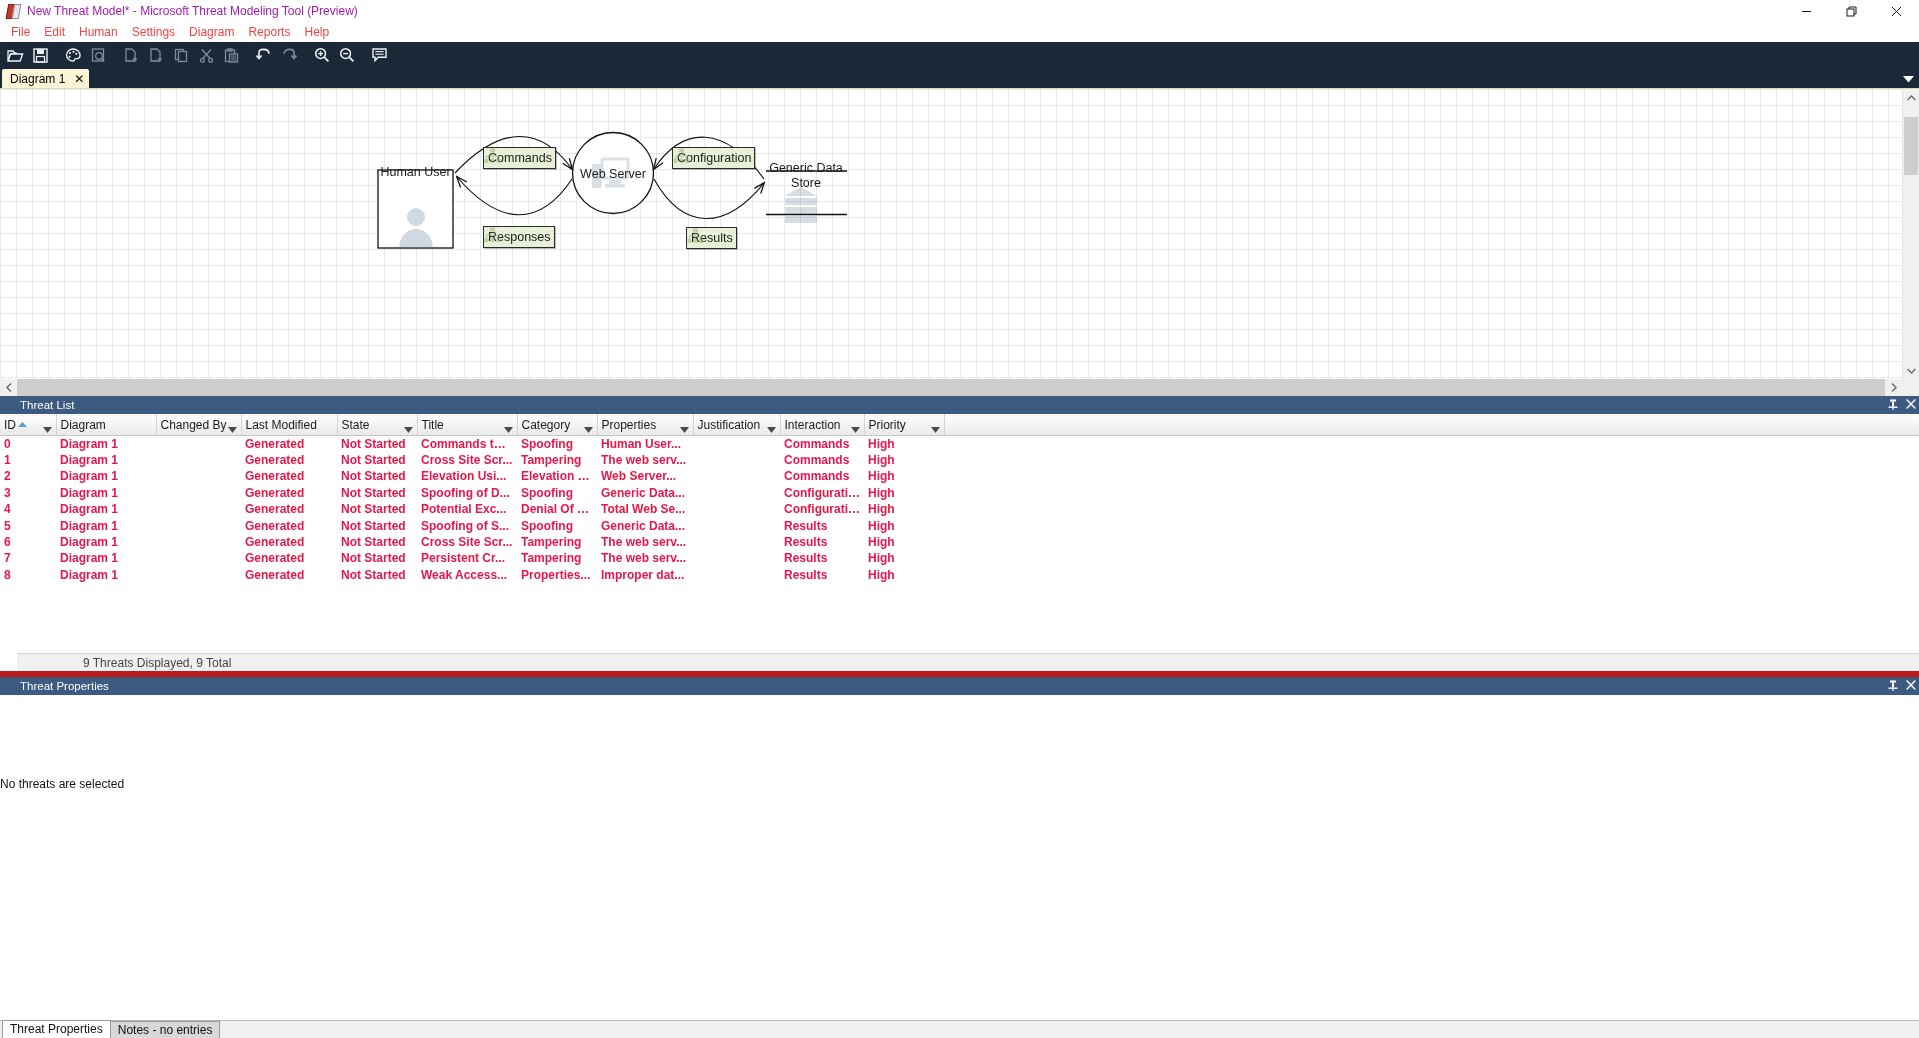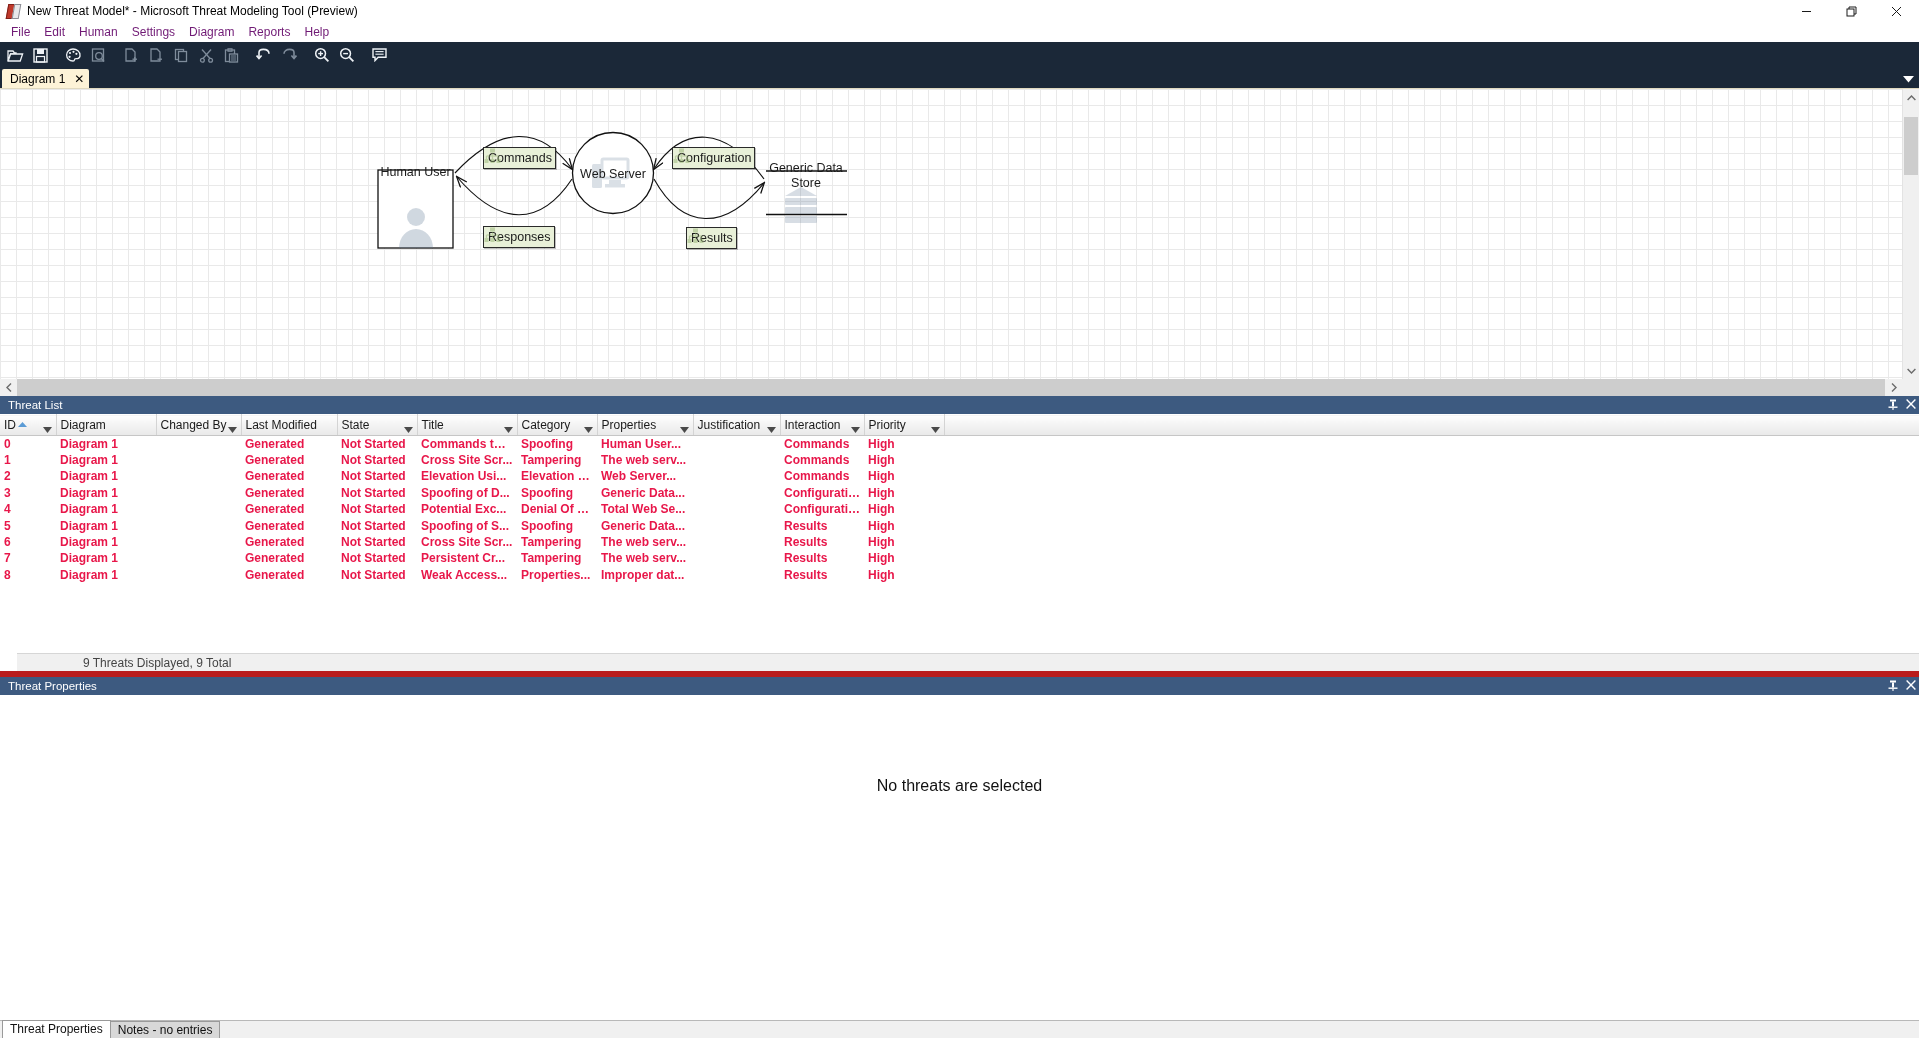--- a/index.html
+++ b/index.html
@@ -39,7 +39,7 @@
     border: 1px solid #8d8d95;
   }
   .title-text {
-    font-size: 12px; color: #000000;
+    font-size: 12px; color: #a21caf;
     line-height: 23px;
     white-space: nowrap;
   }

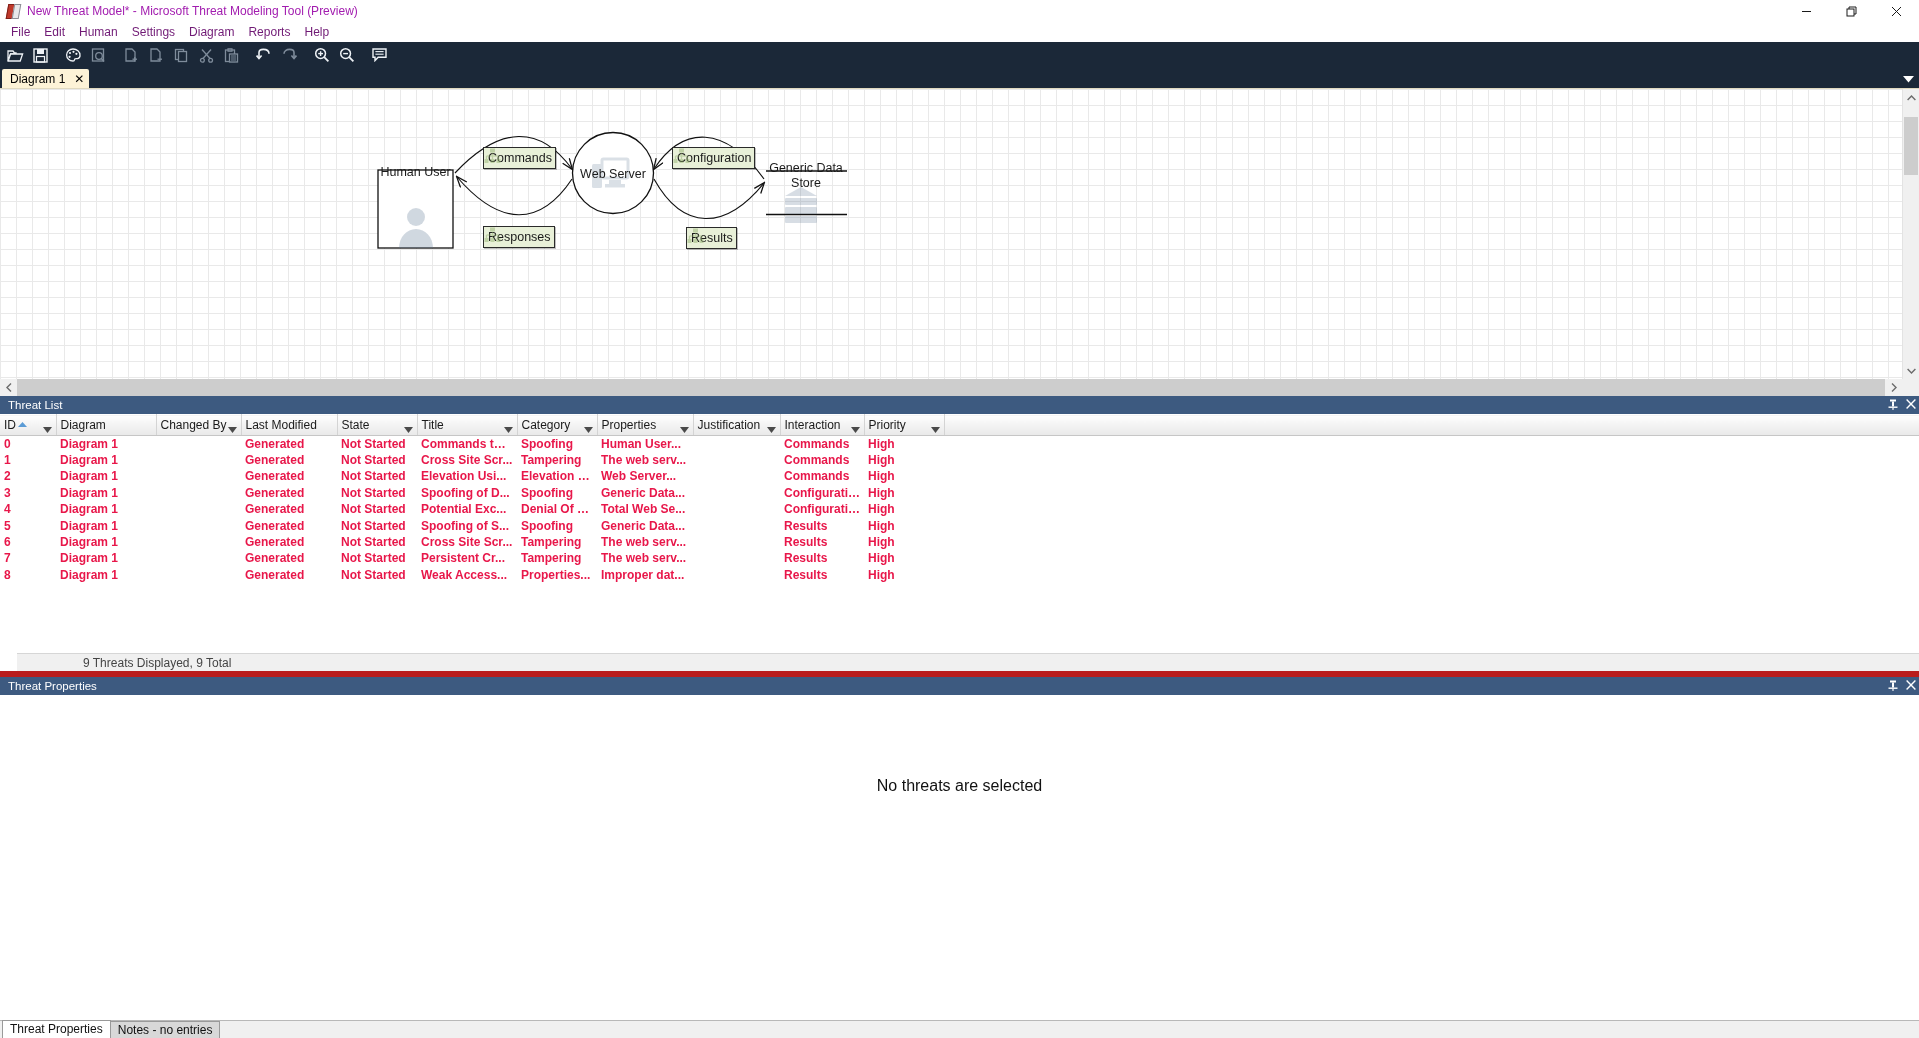--- a/index.html
+++ b/index.html
@@ -62,7 +62,7 @@
     padding-left: 4px;
   }
   .menuitem {
-    font-size: 12px; color: #701a75;
+    font-size: 12px; color: #ef4444;
     padding: 1px 7px;
     line-height: 17px;
     white-space: nowrap;

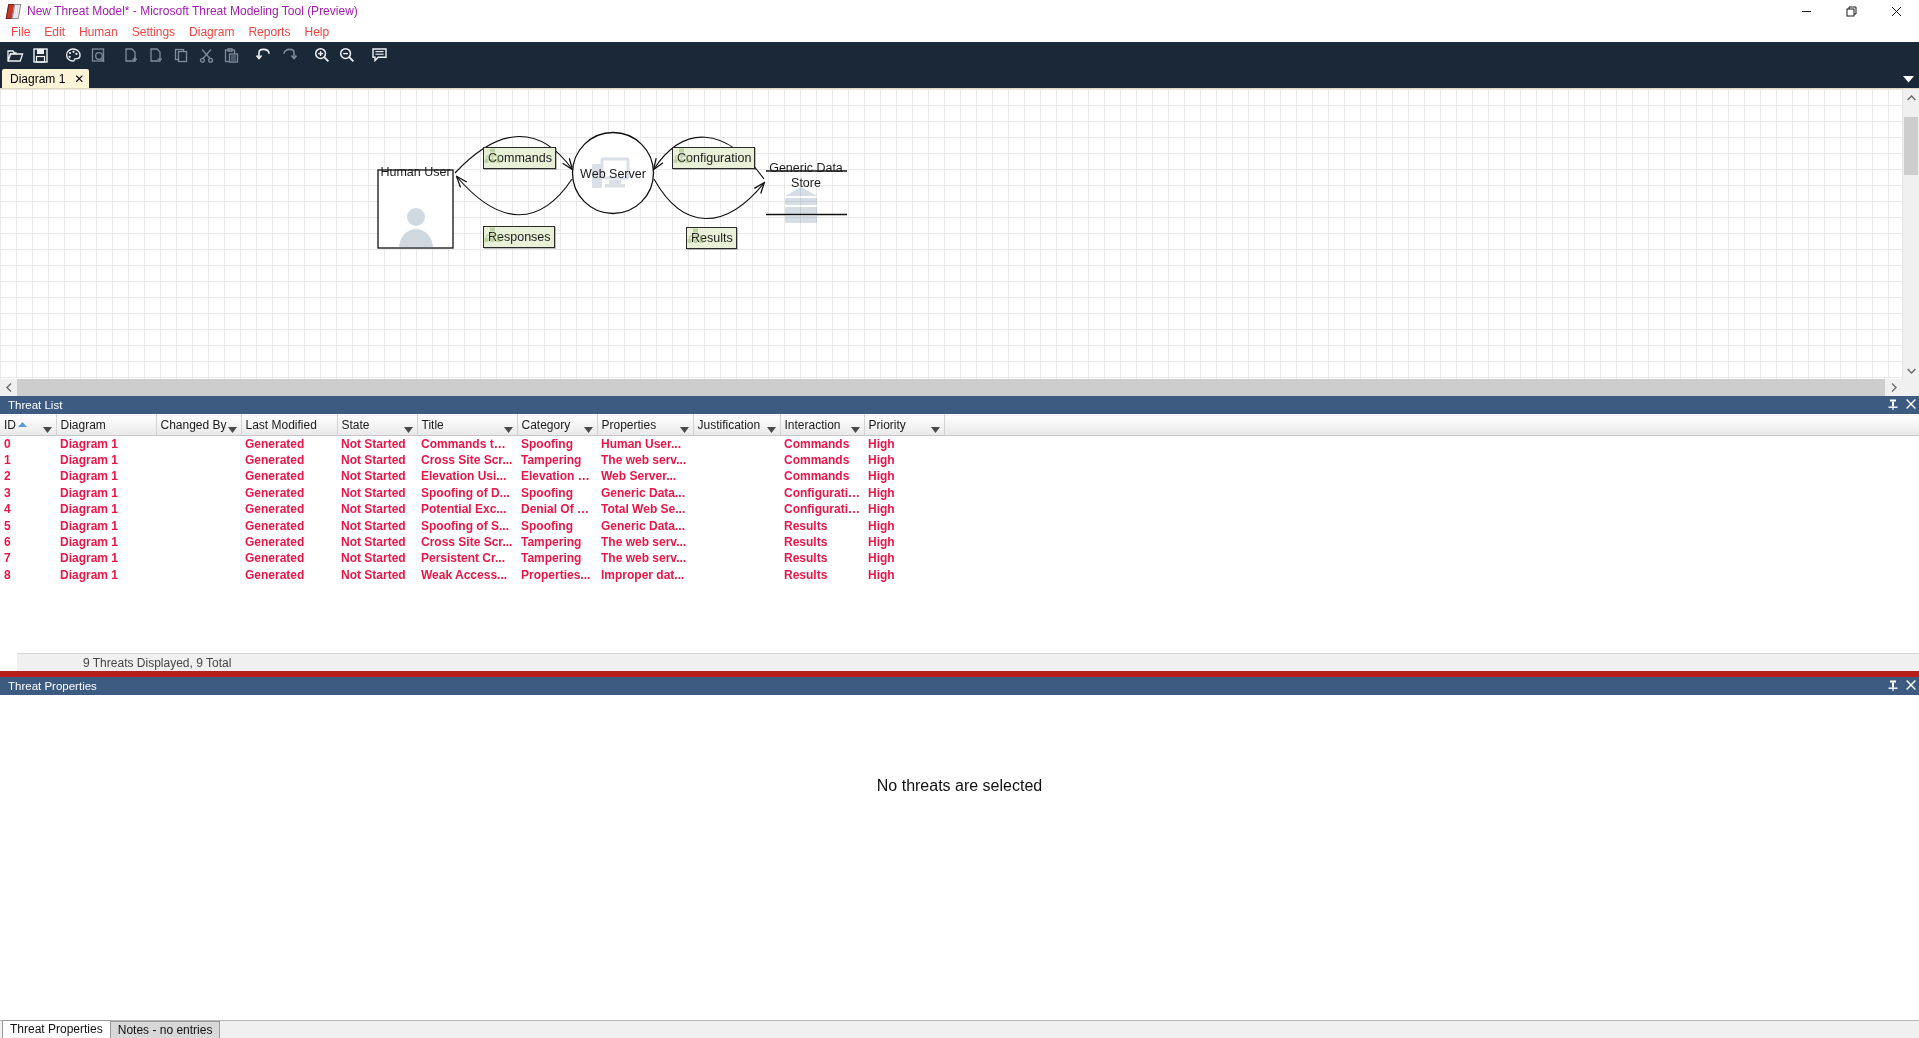--- a/index.html
+++ b/index.html
@@ -181,7 +181,7 @@
     height: 18px;
     background: #3d5a80;
     display: flex; align-items: center;
-    padding-left: 8px;
+    padding-left: 20px;
     position: relative;
   }
   .panelhdr-title { font-size: 11.5px; color: #ffffff; }

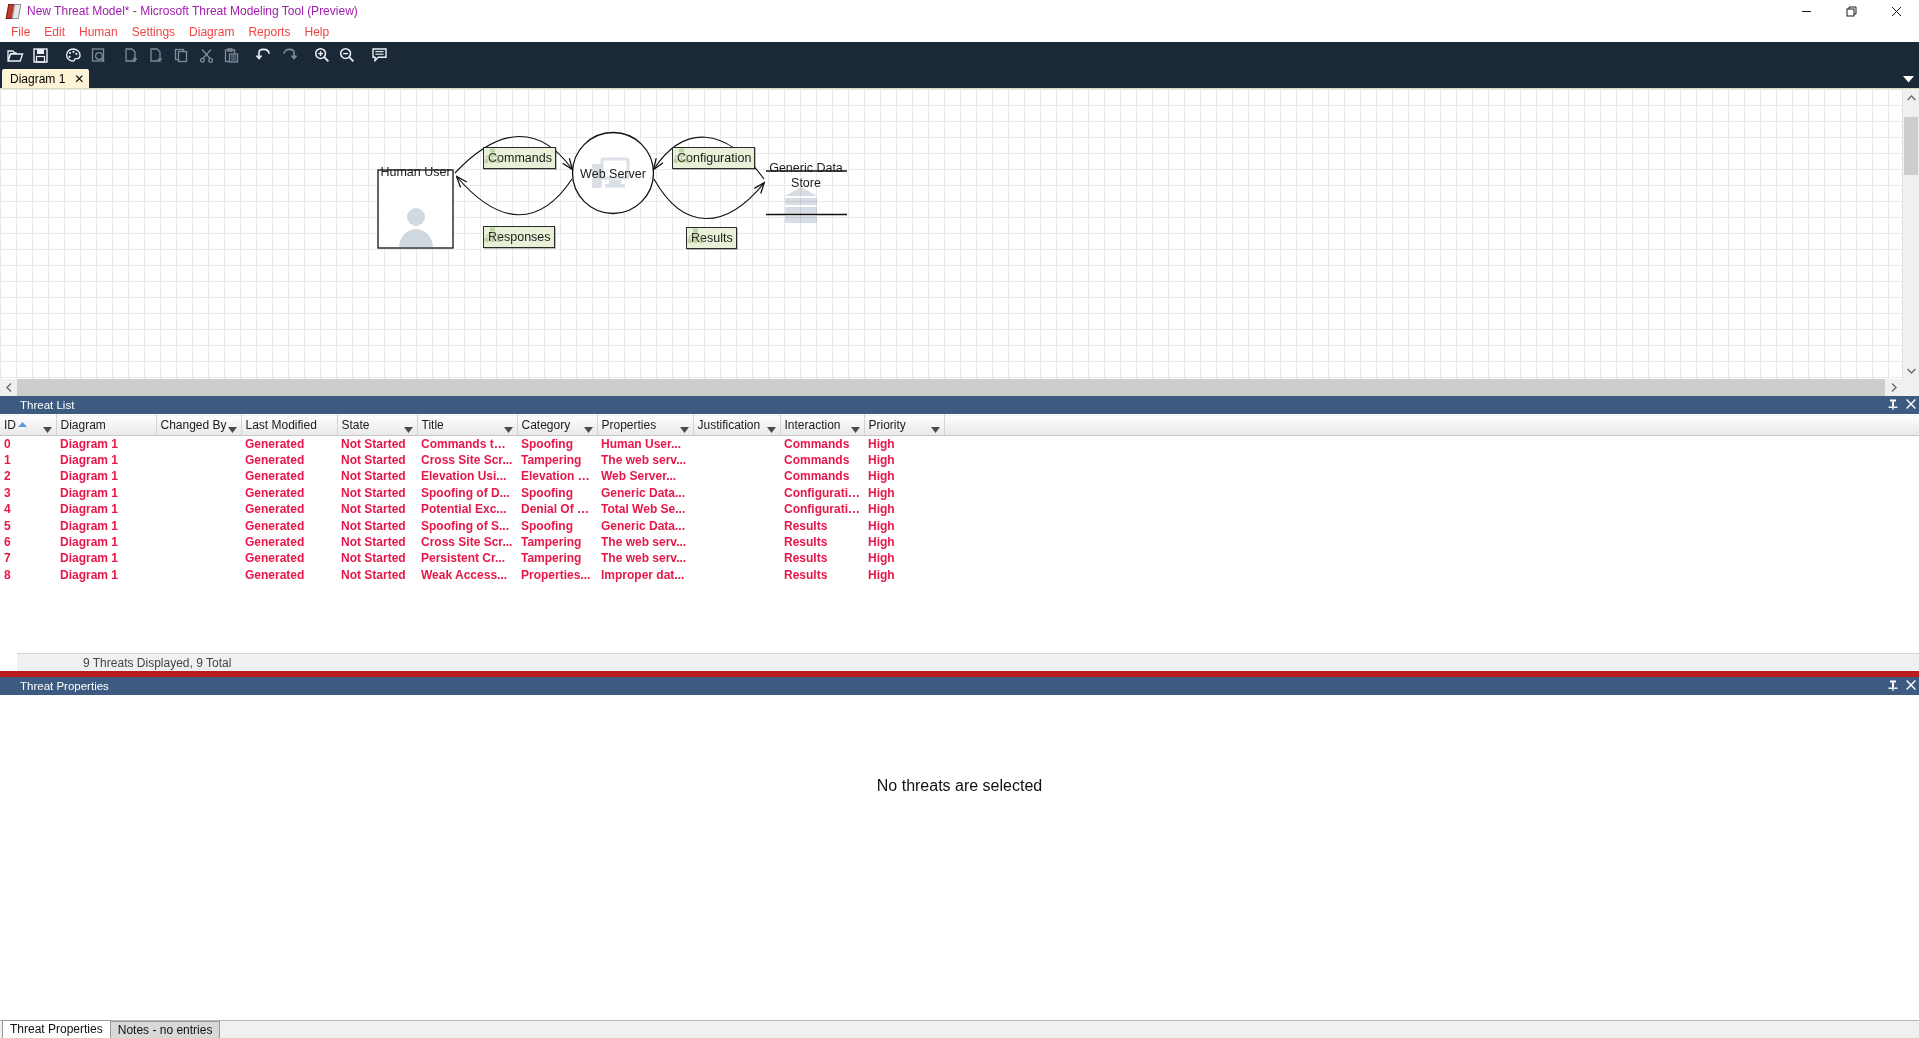--- a/index.html
+++ b/index.html
@@ -254,8 +254,8 @@
     position: absolute;
     left: 0; right: 0;
     top: 82px;
-    text-align: center;
-    font-size: 16px;
+    text-align: left;
+    font-size: 12px;
     color: #111;
   }
   .bottomtabs {

